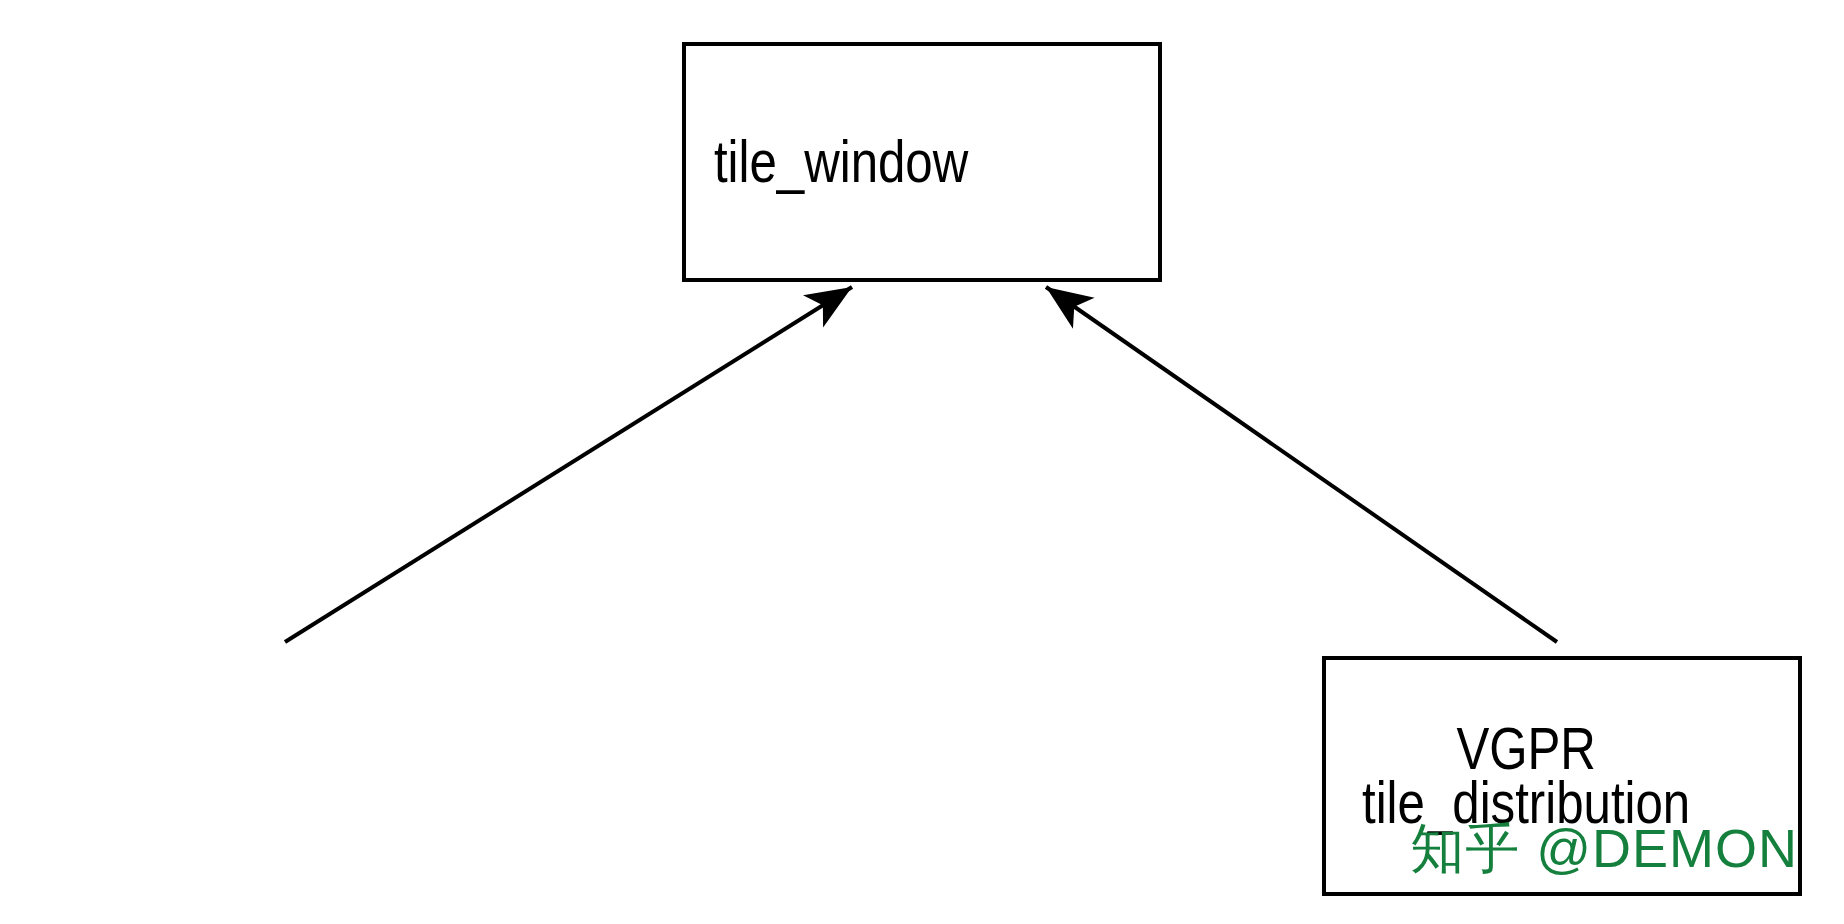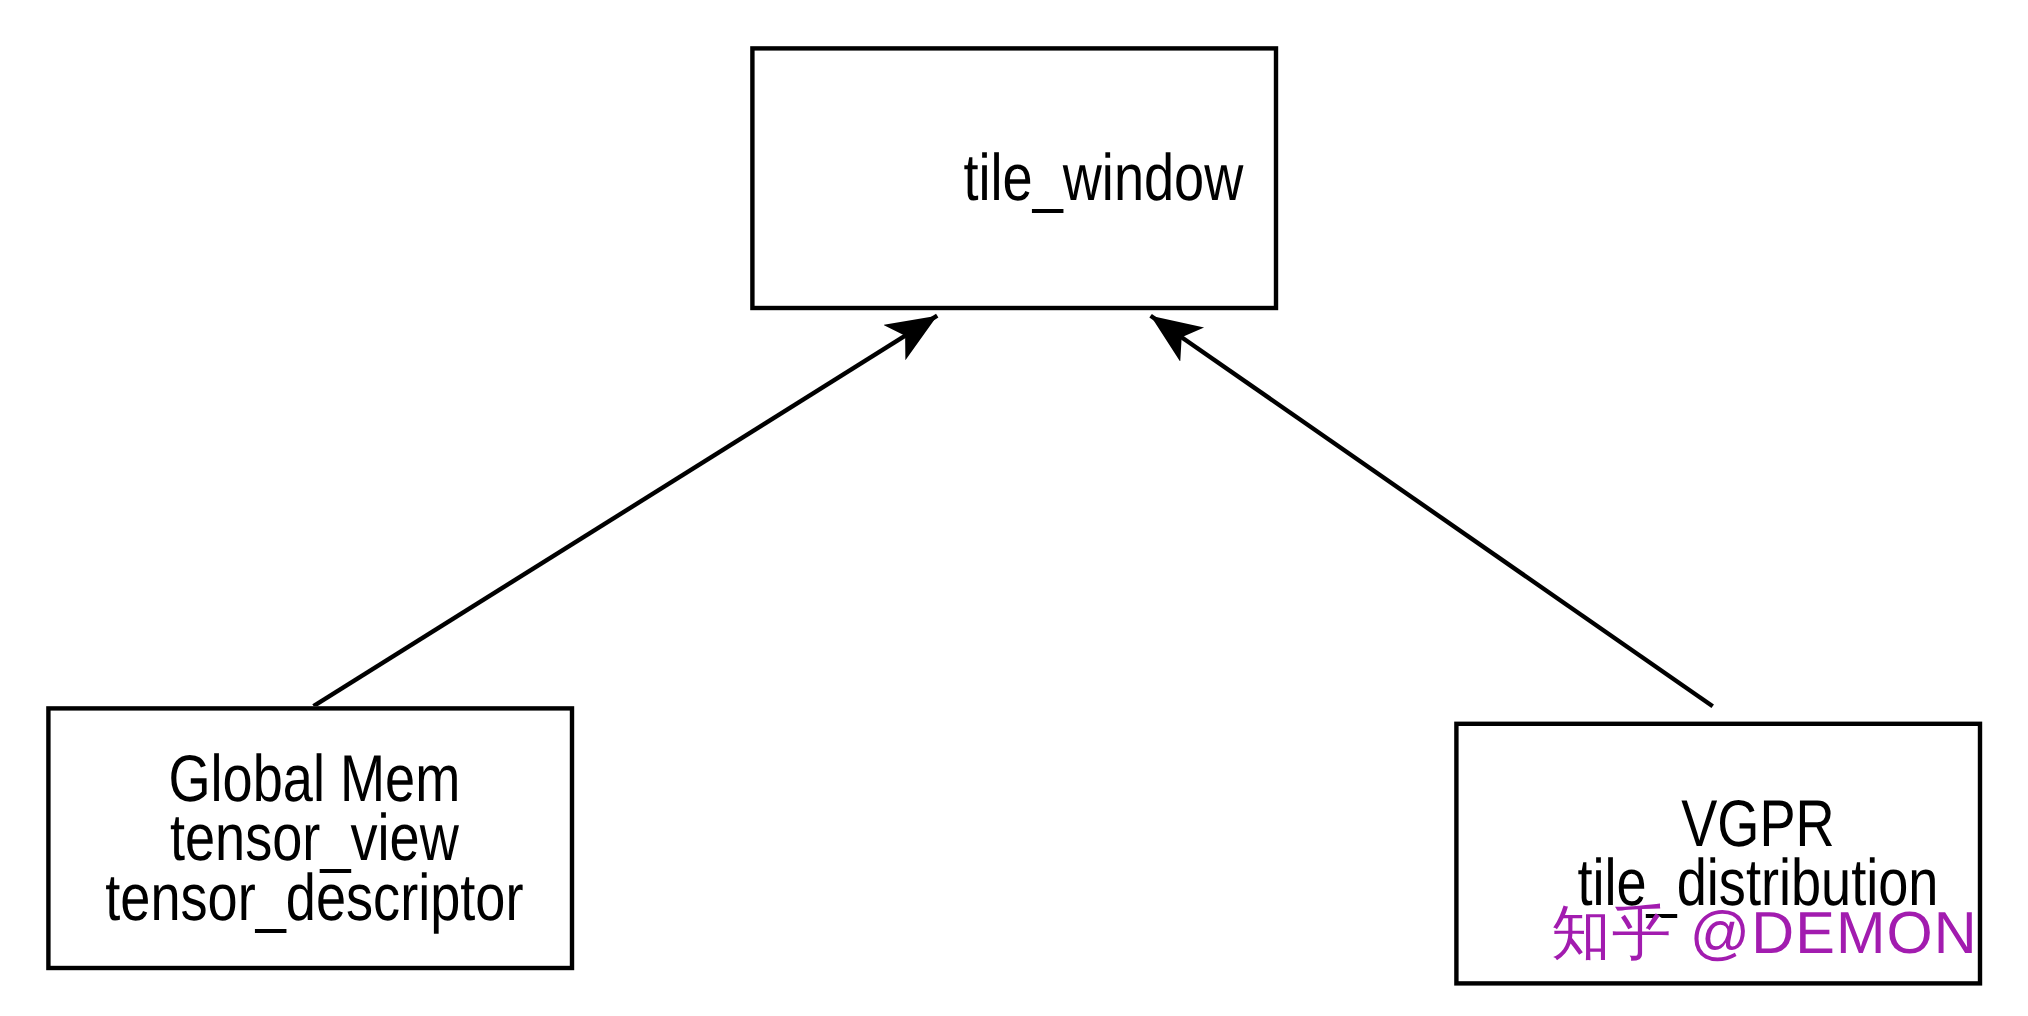--- a/index.html
+++ b/index.html
@@ -32,7 +32,7 @@
     background: #ffffff;
     display: flex;
     align-items: center;
-    justify-content: flex-end;
+    justify-content: flex-start;
     z-index: 2;
   }
   #node-tile-window { left: 682px; top: 42px; }

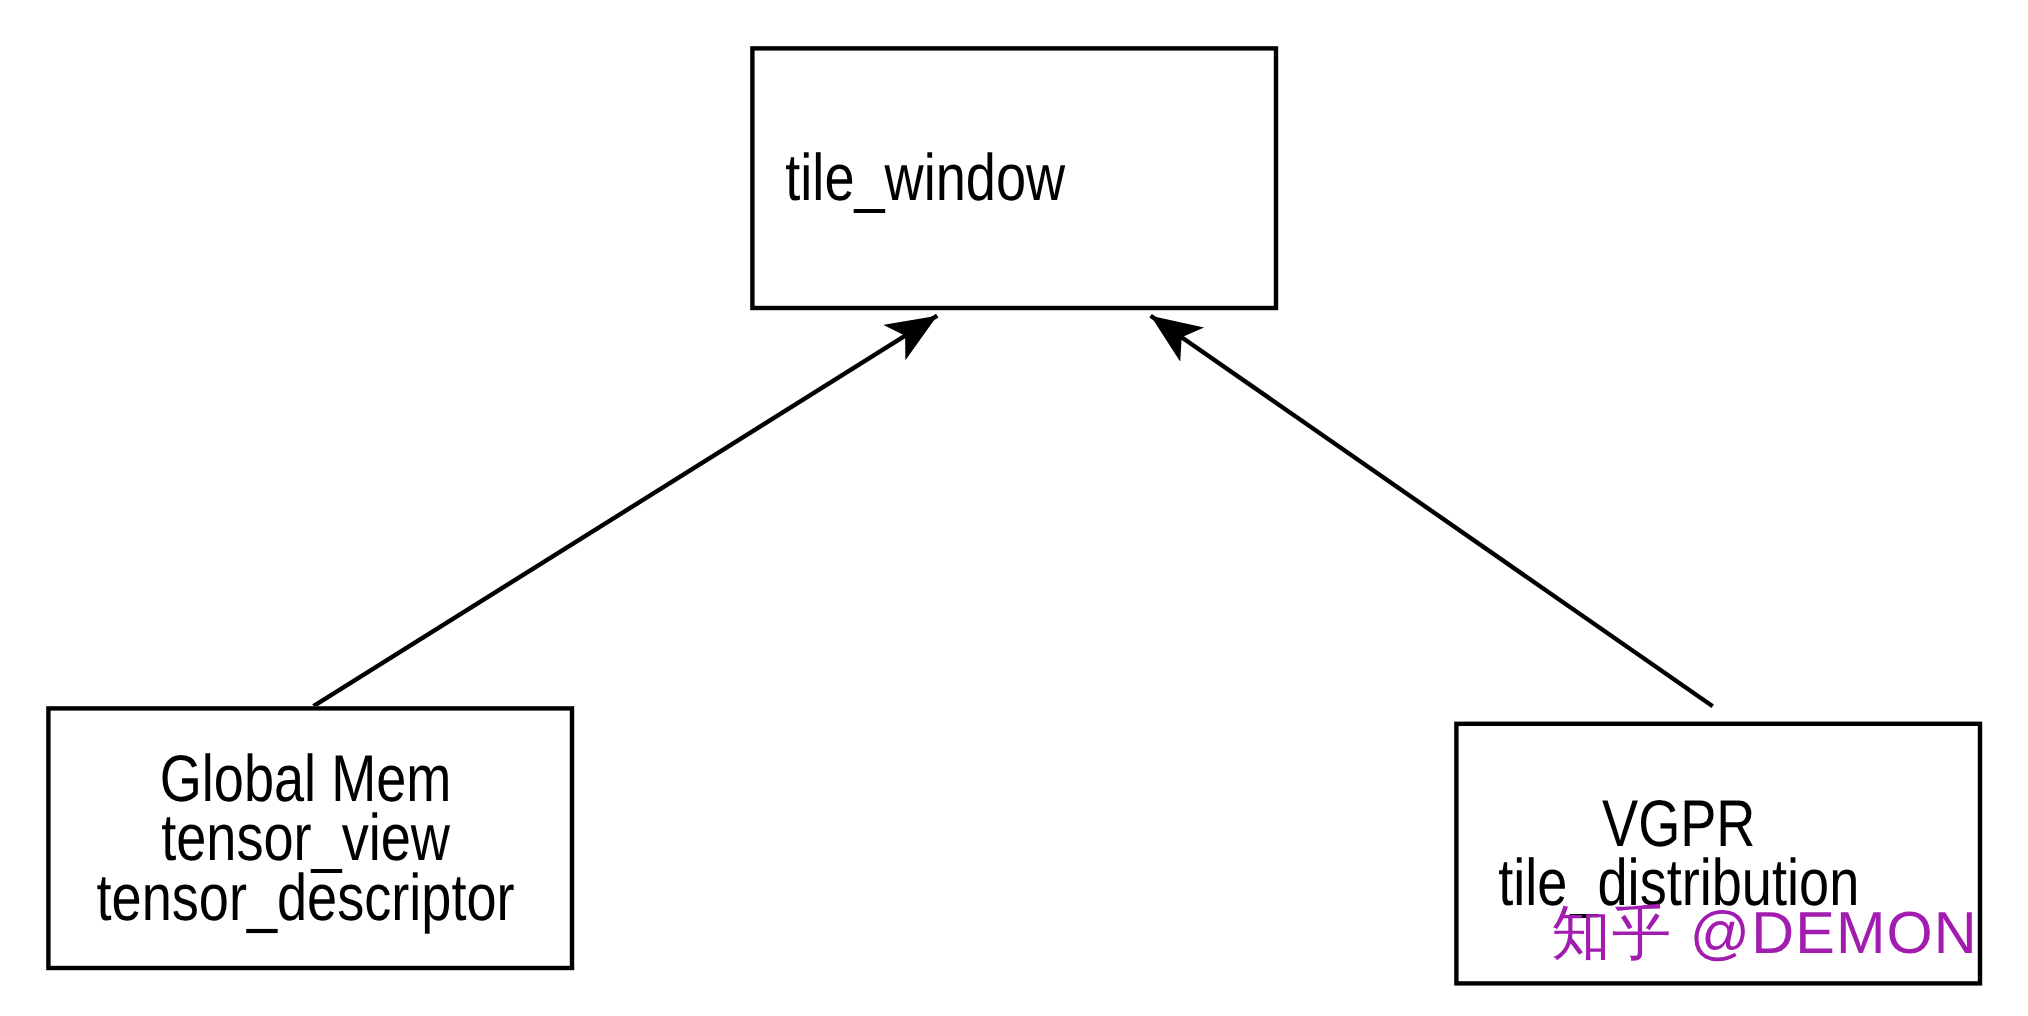--- a/index.html
+++ b/index.html
@@ -81,13 +81,6 @@
     </div>
   </div>
 
-  <div class="node" id="node-global-mem">
-    <div class="node-label">
-      <div>Global Mem</div>
-      <div>tensor_view</div>
-      <div>tensor_descriptor</div>
-    </div>
-  </div>
 
   <div class="node" id="node-vgpr">
     <div class="node-label">

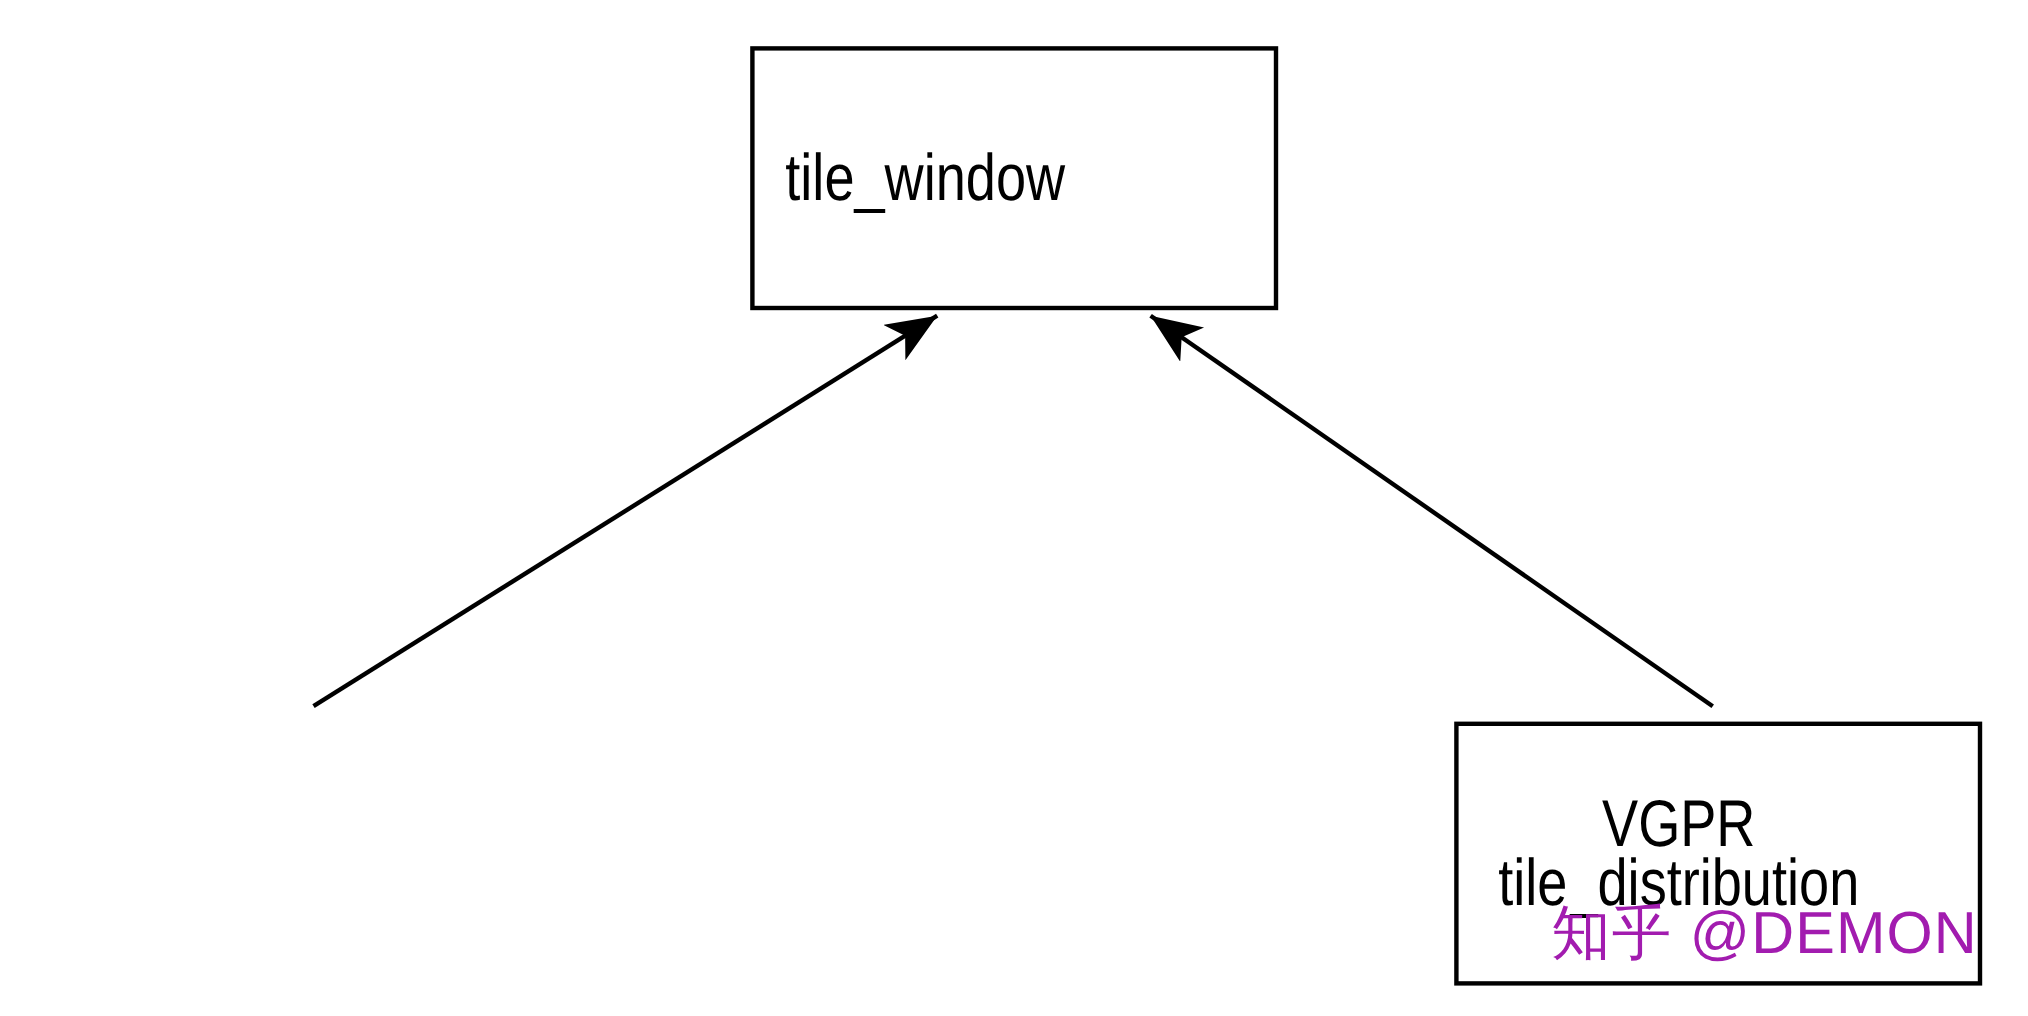--- a/index.html
+++ b/index.html
@@ -54,7 +54,7 @@
     z-index: 3;
     font-size: 54px;
     line-height: 56px;
-    color: #a21caf;
+    color: #15803d;
     text-shadow: 3px 3px 0 #ffffff;
     white-space: nowrap;
     letter-spacing: 1px;

